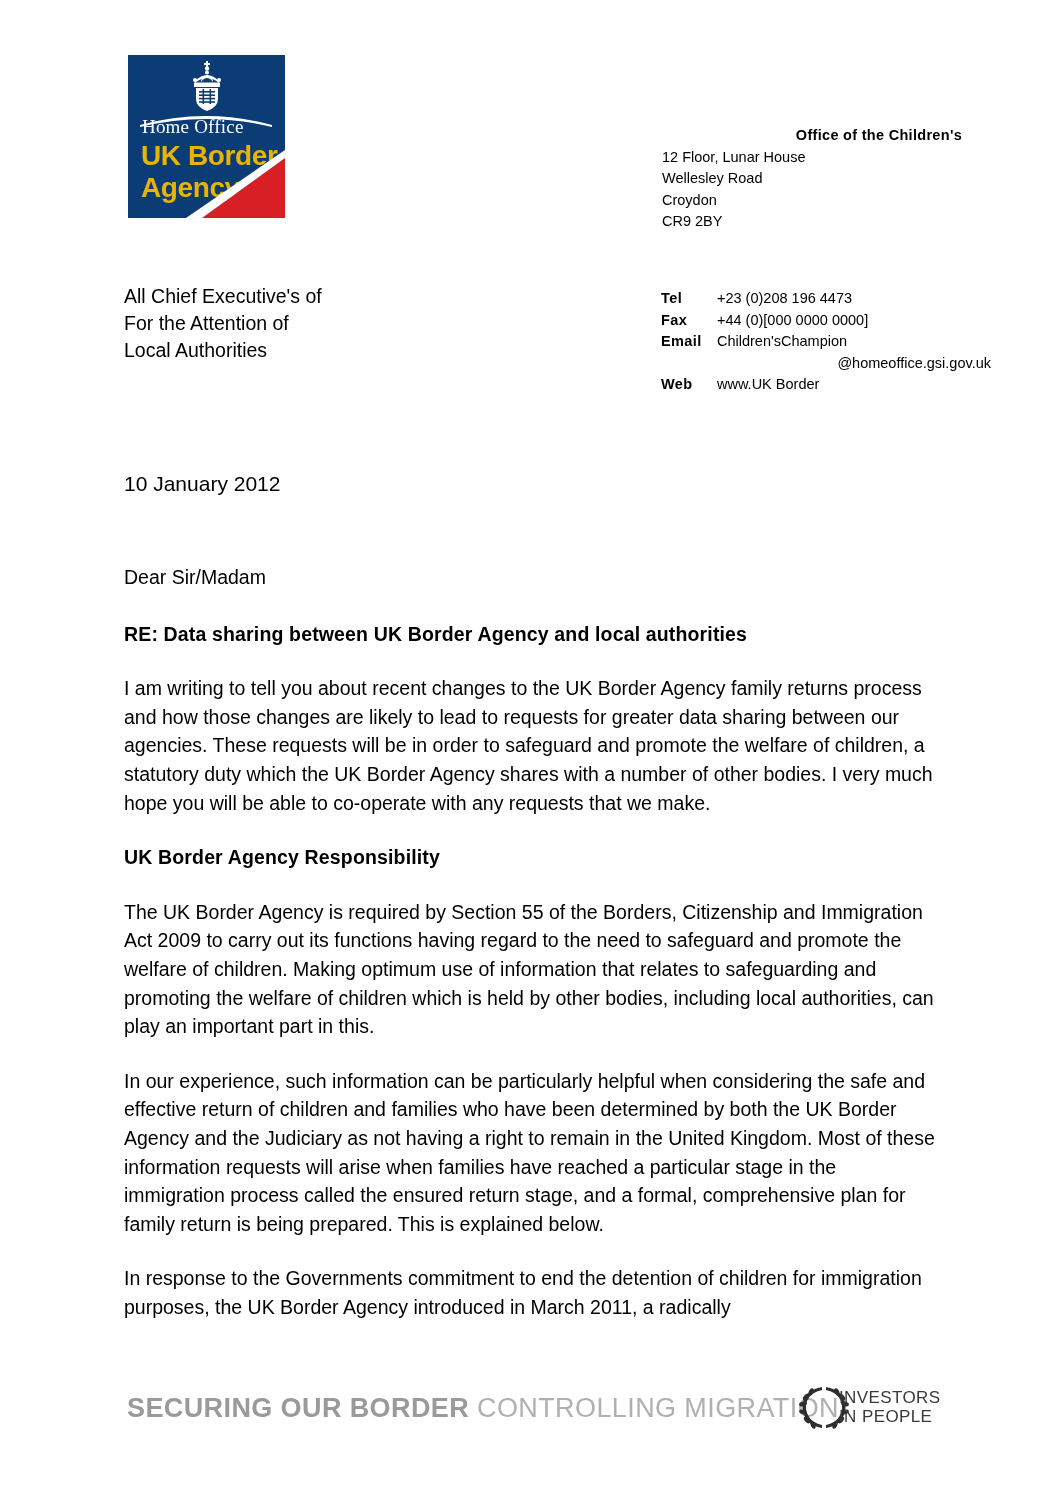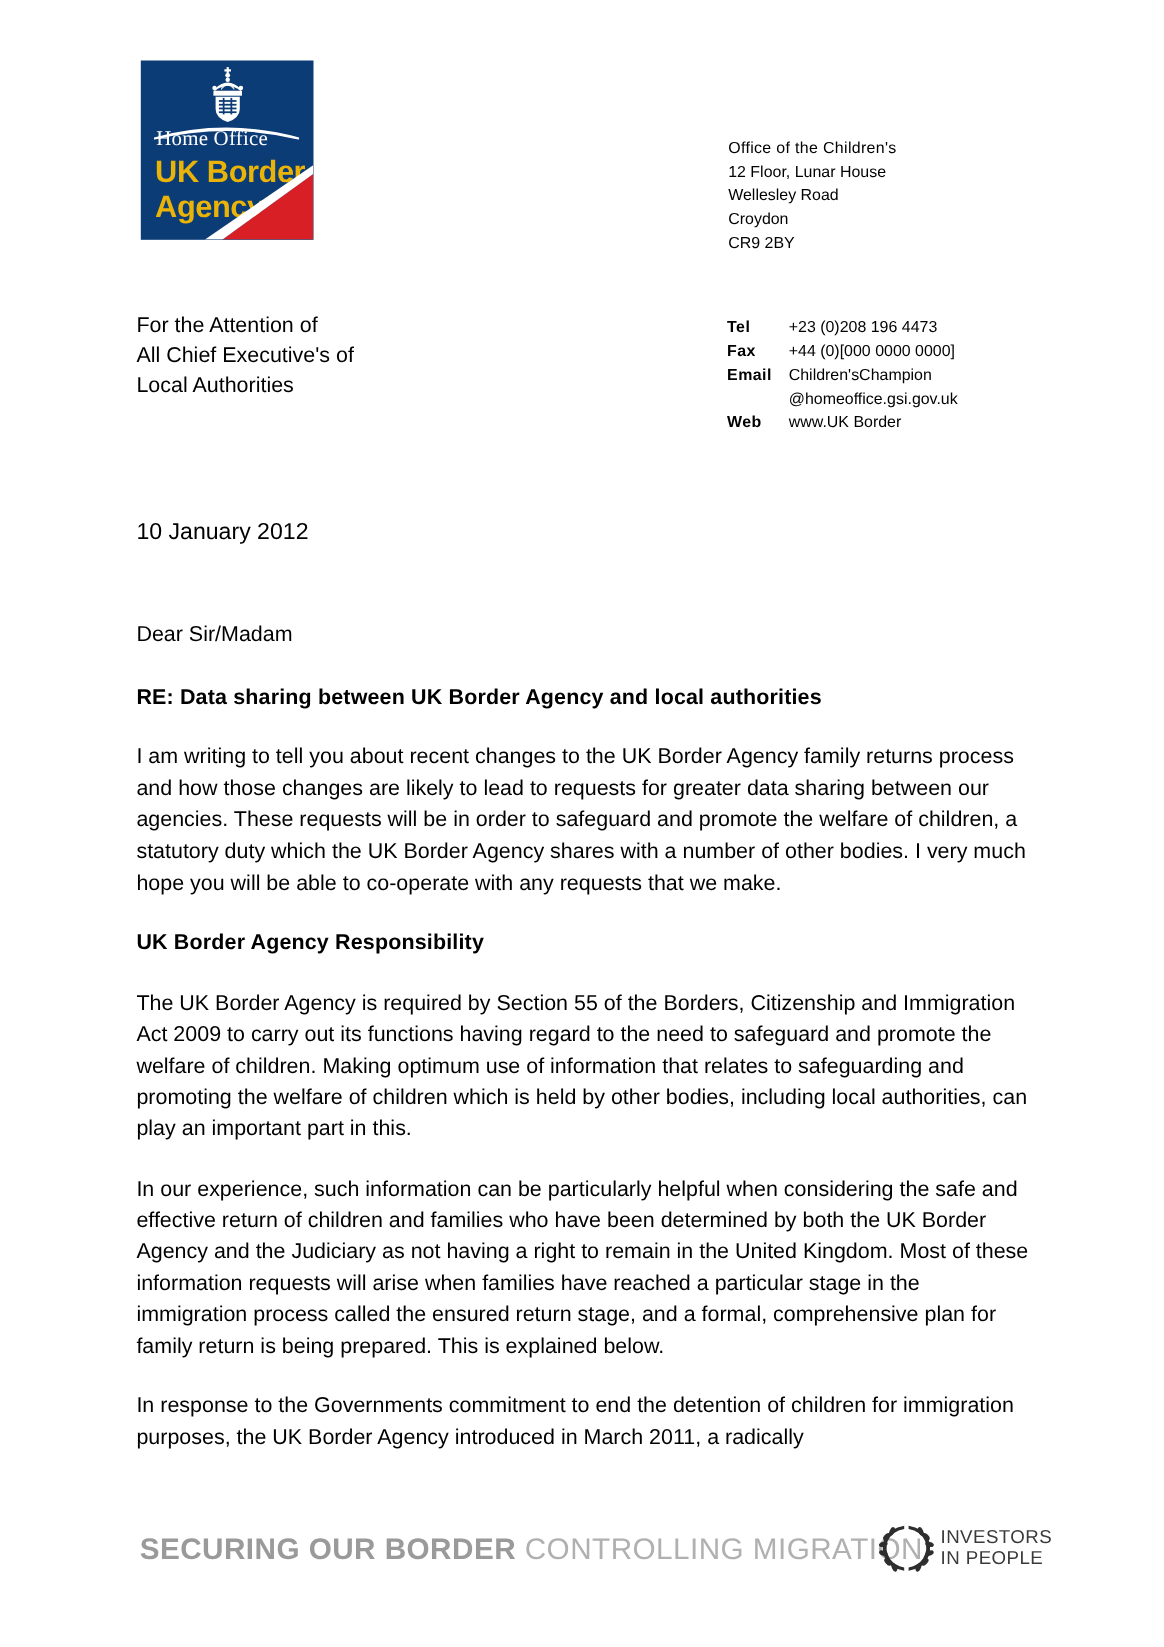--- a/index.html
+++ b/index.html
@@ -86,8 +86,9 @@
     line-height: 21.5px;
   }
   #address-block .addr-head {
-    font-weight: normal;
+    font-weight: bold;
     letter-spacing: 0.3px;
+    text-align: right;
   }
 
   

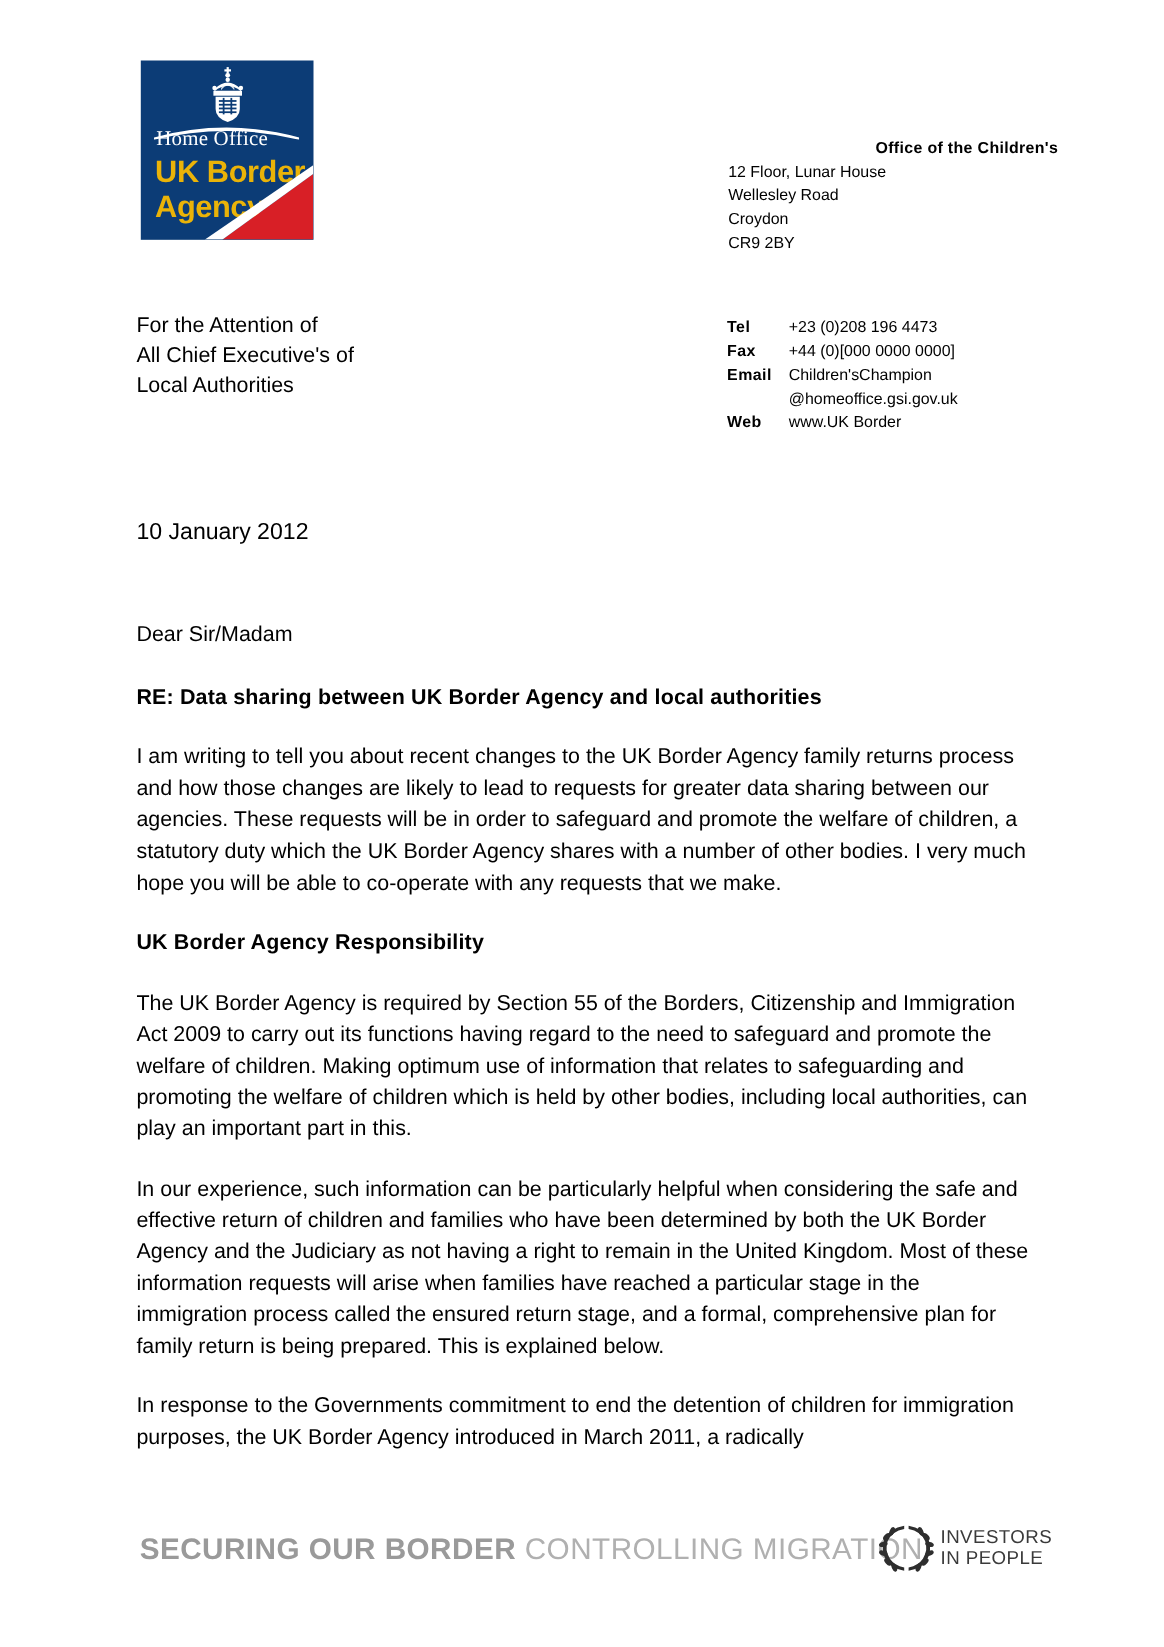--- a/index.html
+++ b/index.html
@@ -257,8 +257,8 @@
   </div>
 
   <div id="attention-block">
+    <div>All Chief Executive's of</div>
     <div>For the Attention of</div>
-    <div>All Chief Executive's of</div>
     <div>Local Authorities</div>
   </div>
 

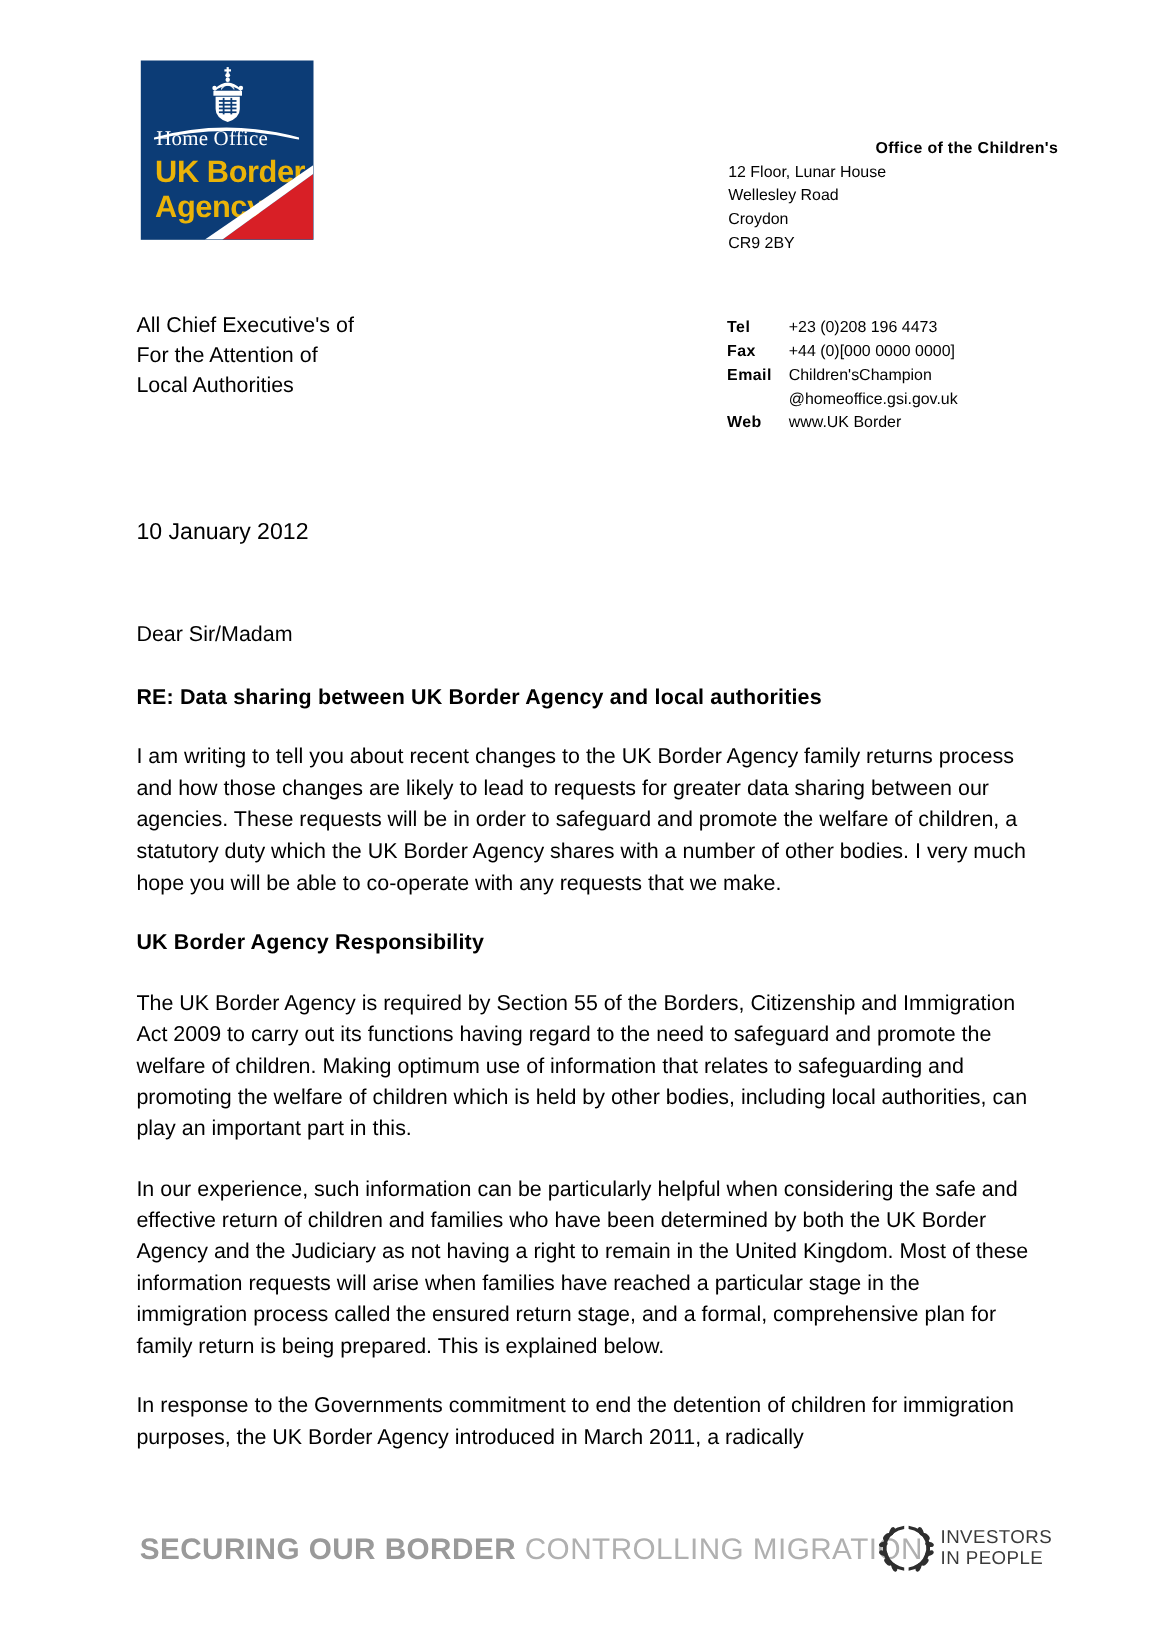--- a/index.html
+++ b/index.html
@@ -125,6 +125,7 @@
     display: block;
     padding-left: 56px;
     white-space: nowrap;
+    text-align: right;
   }
   .contact-cont-flush {
     display: block;

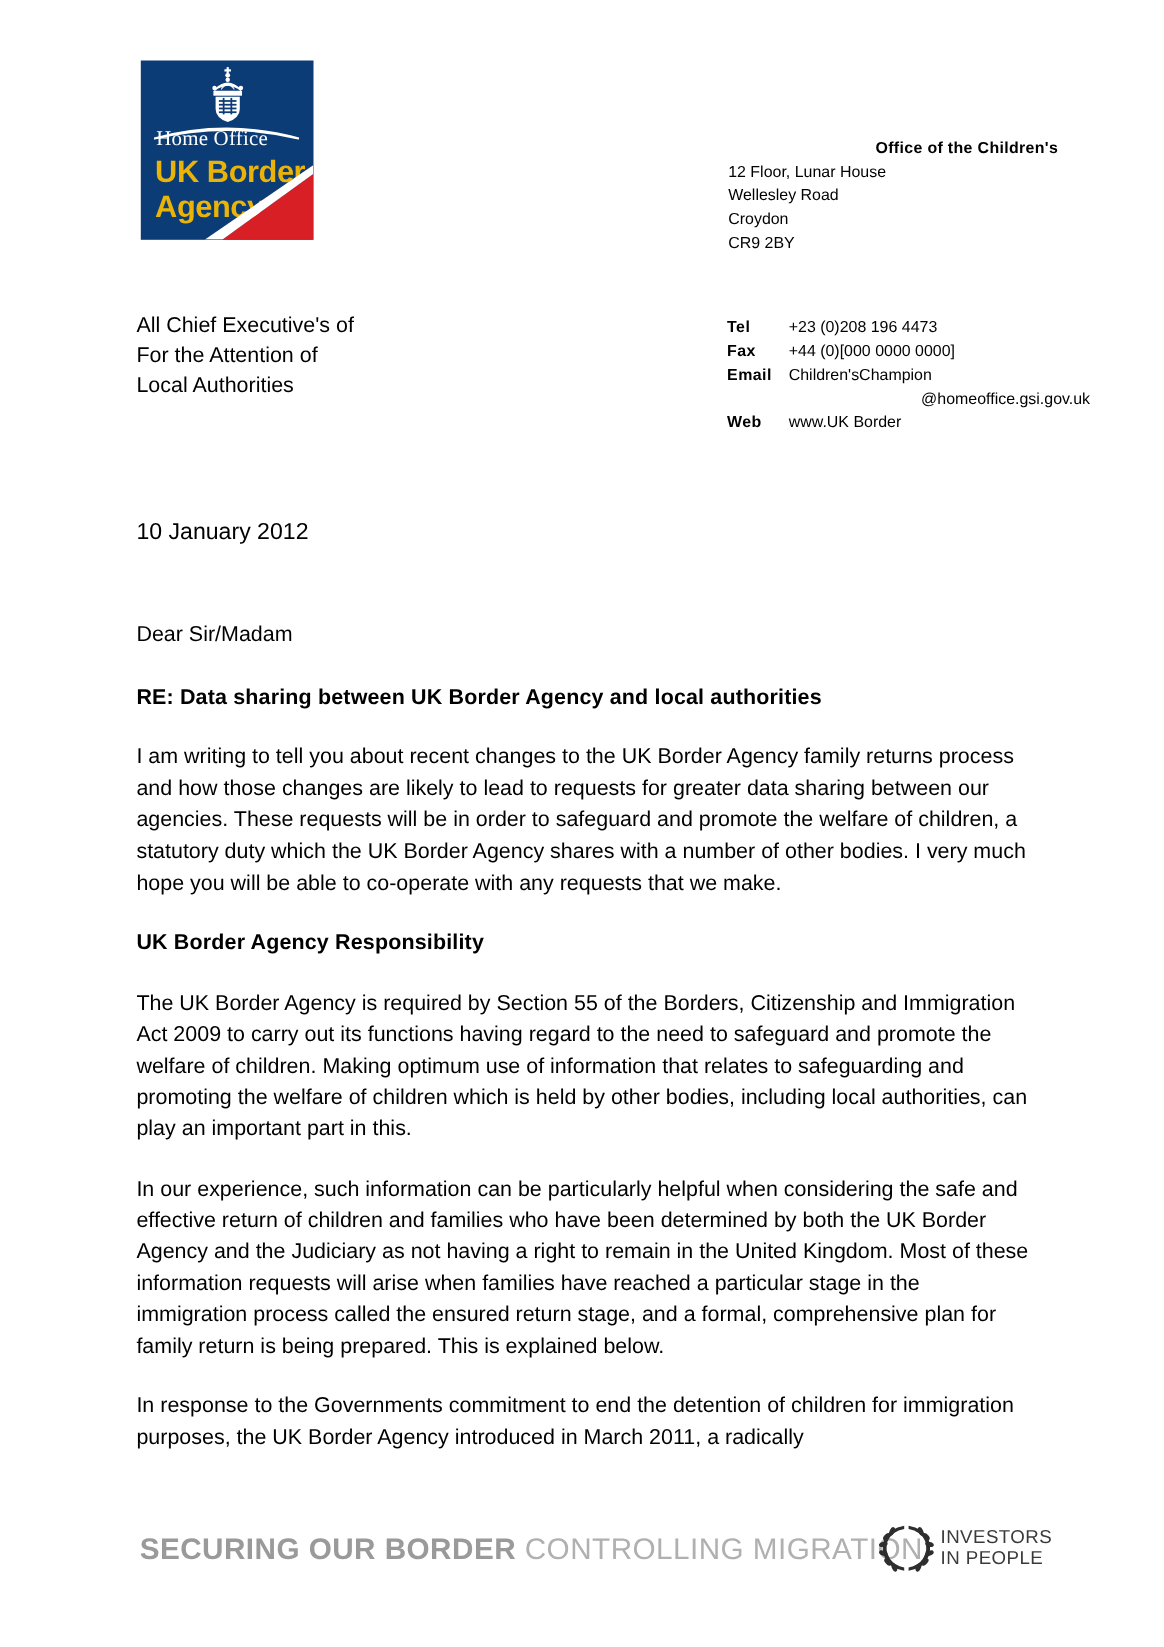--- a/index.html
+++ b/index.html
@@ -186,7 +186,7 @@
   }
   #iip-logo .iip-text {
     position: absolute;
-    left: 57px;
+    left: 41px;
     top: 4px;
     font-size: 17px;
     line-height: 19px;

